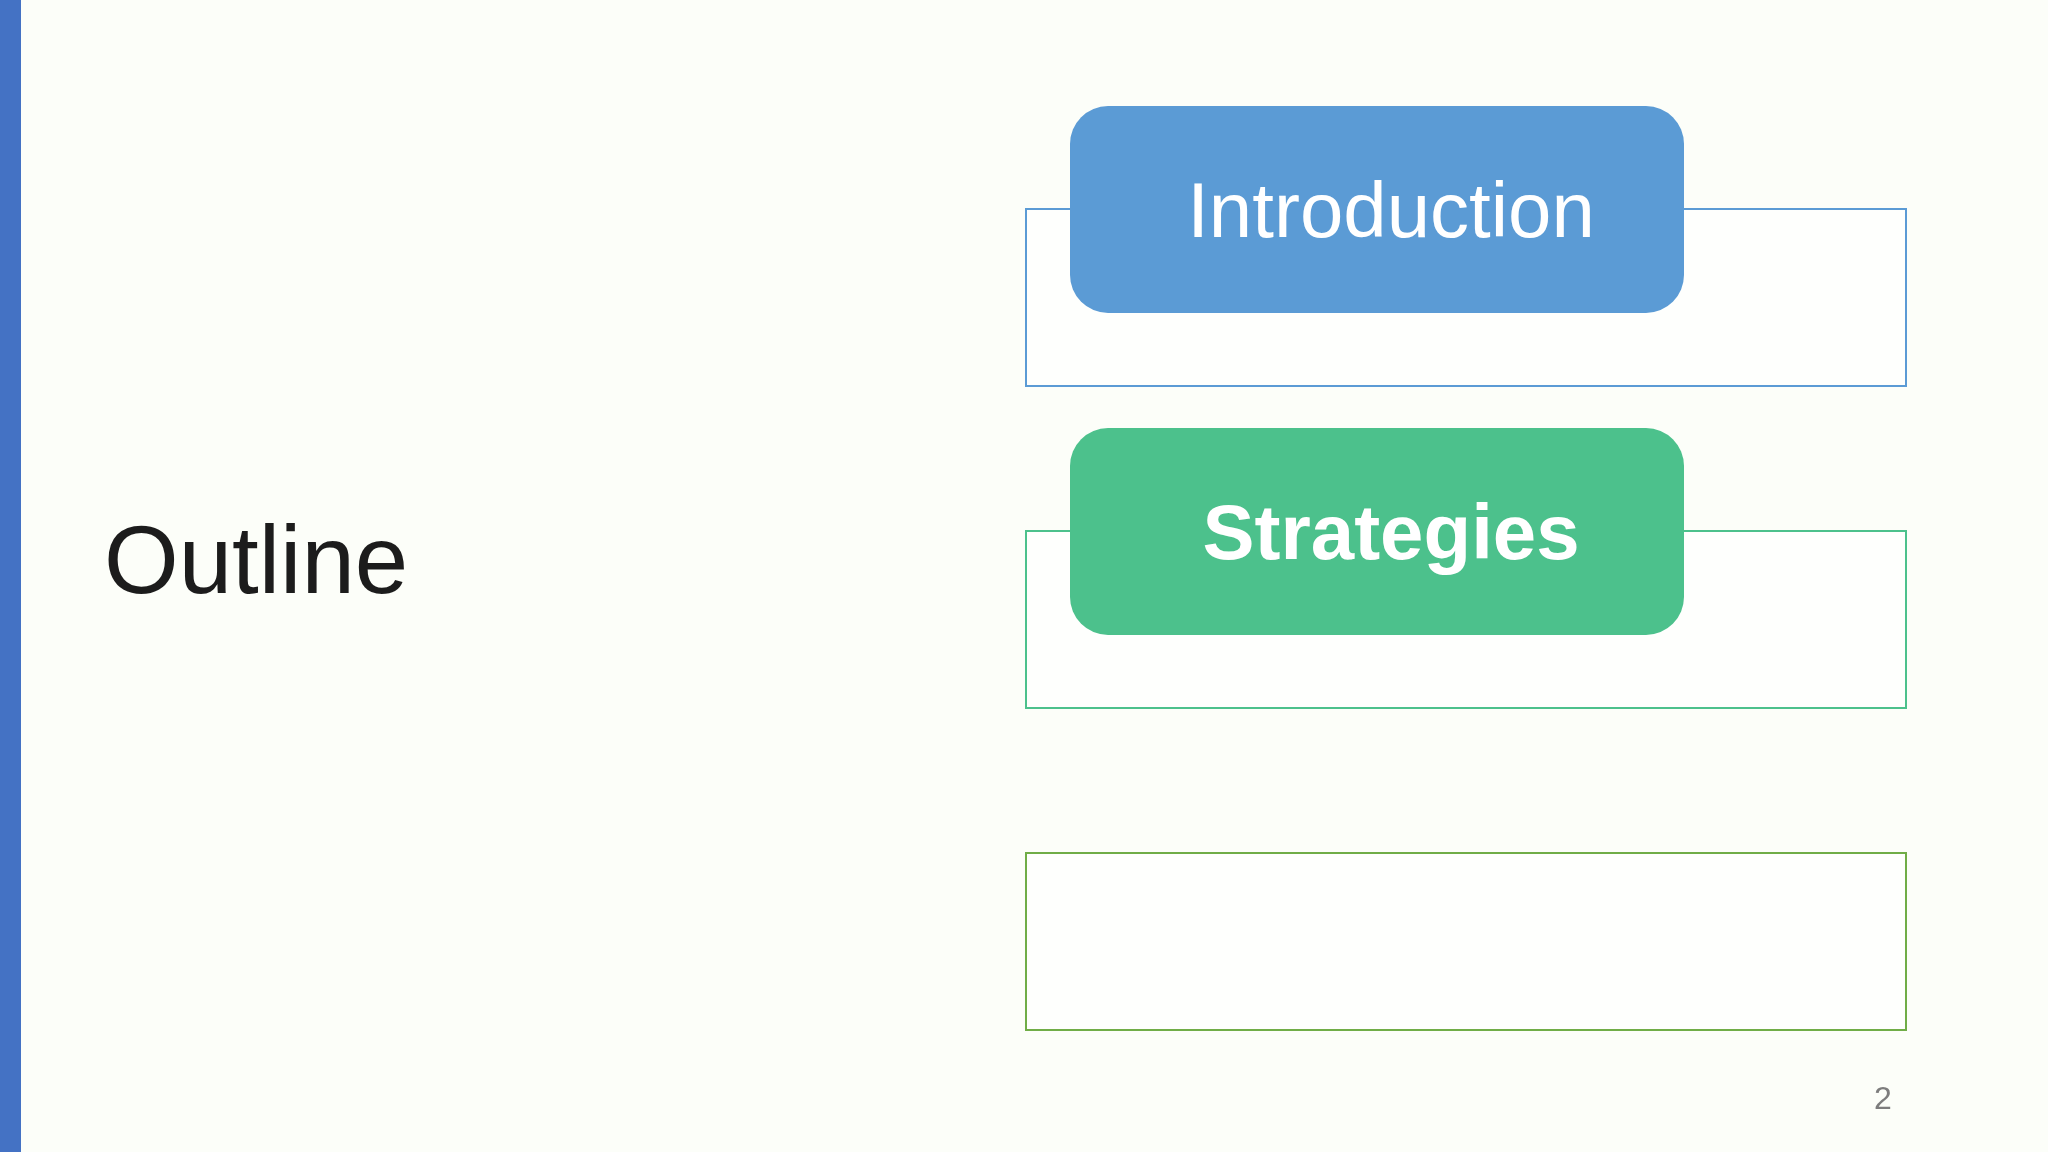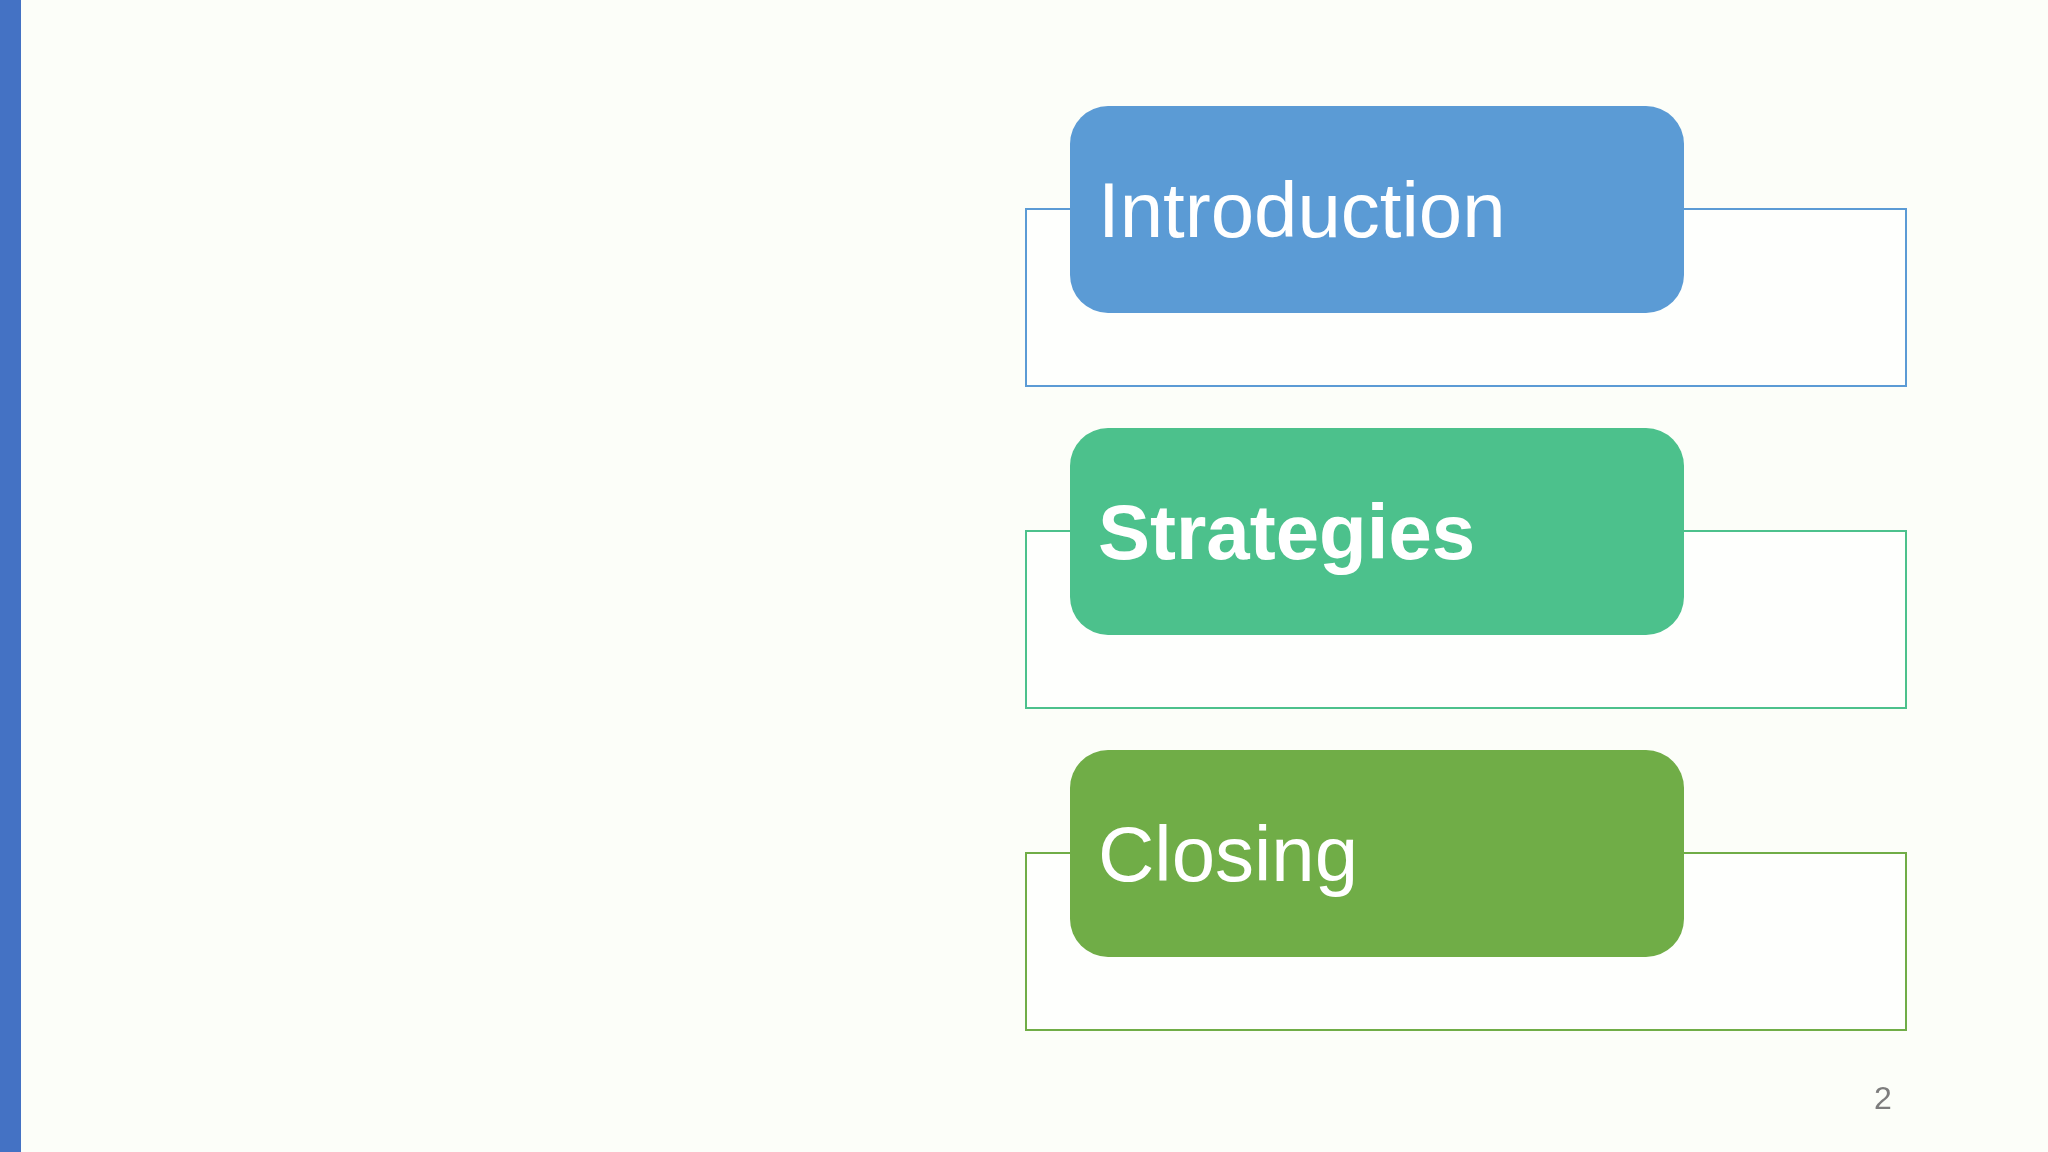--- a/index.html
+++ b/index.html
@@ -66,6 +66,7 @@
     font-size: 78px;
     line-height: 1;
     white-space: nowrap;
+    justify-content: center;
   }
   .row-1 { top: 106px; }
   .row-2 { top: 428px; font-weight: bold; }

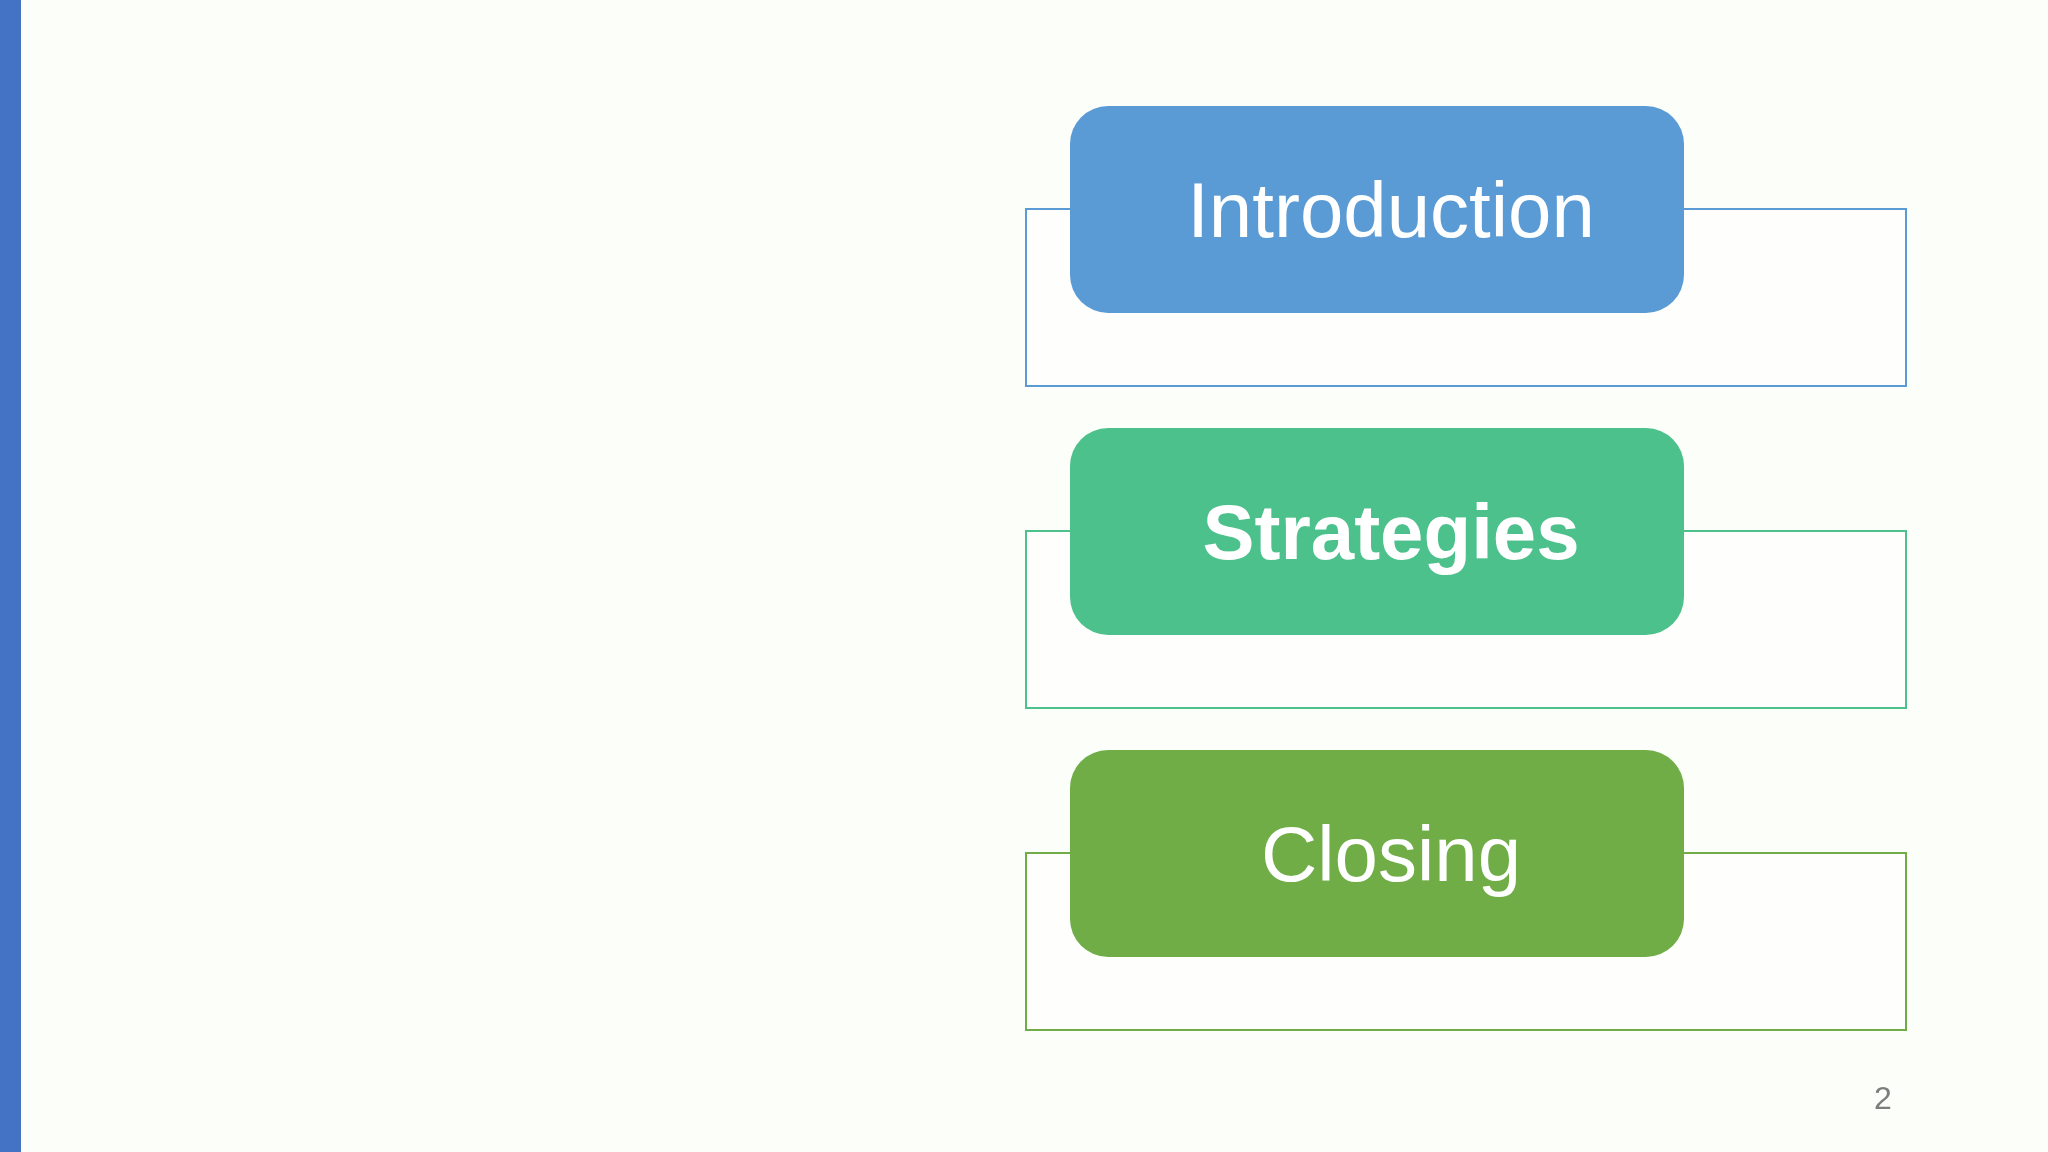--- a/index.html
+++ b/index.html
@@ -89,6 +89,7 @@
 
   <div class="accent-bar" style="background: rgb(68, 114, 196);"></div>
 
+  <h1 class="slide-title" style="color: rgb(28, 28, 28);">Outline</h1>
 
   <div class="diagram">
 

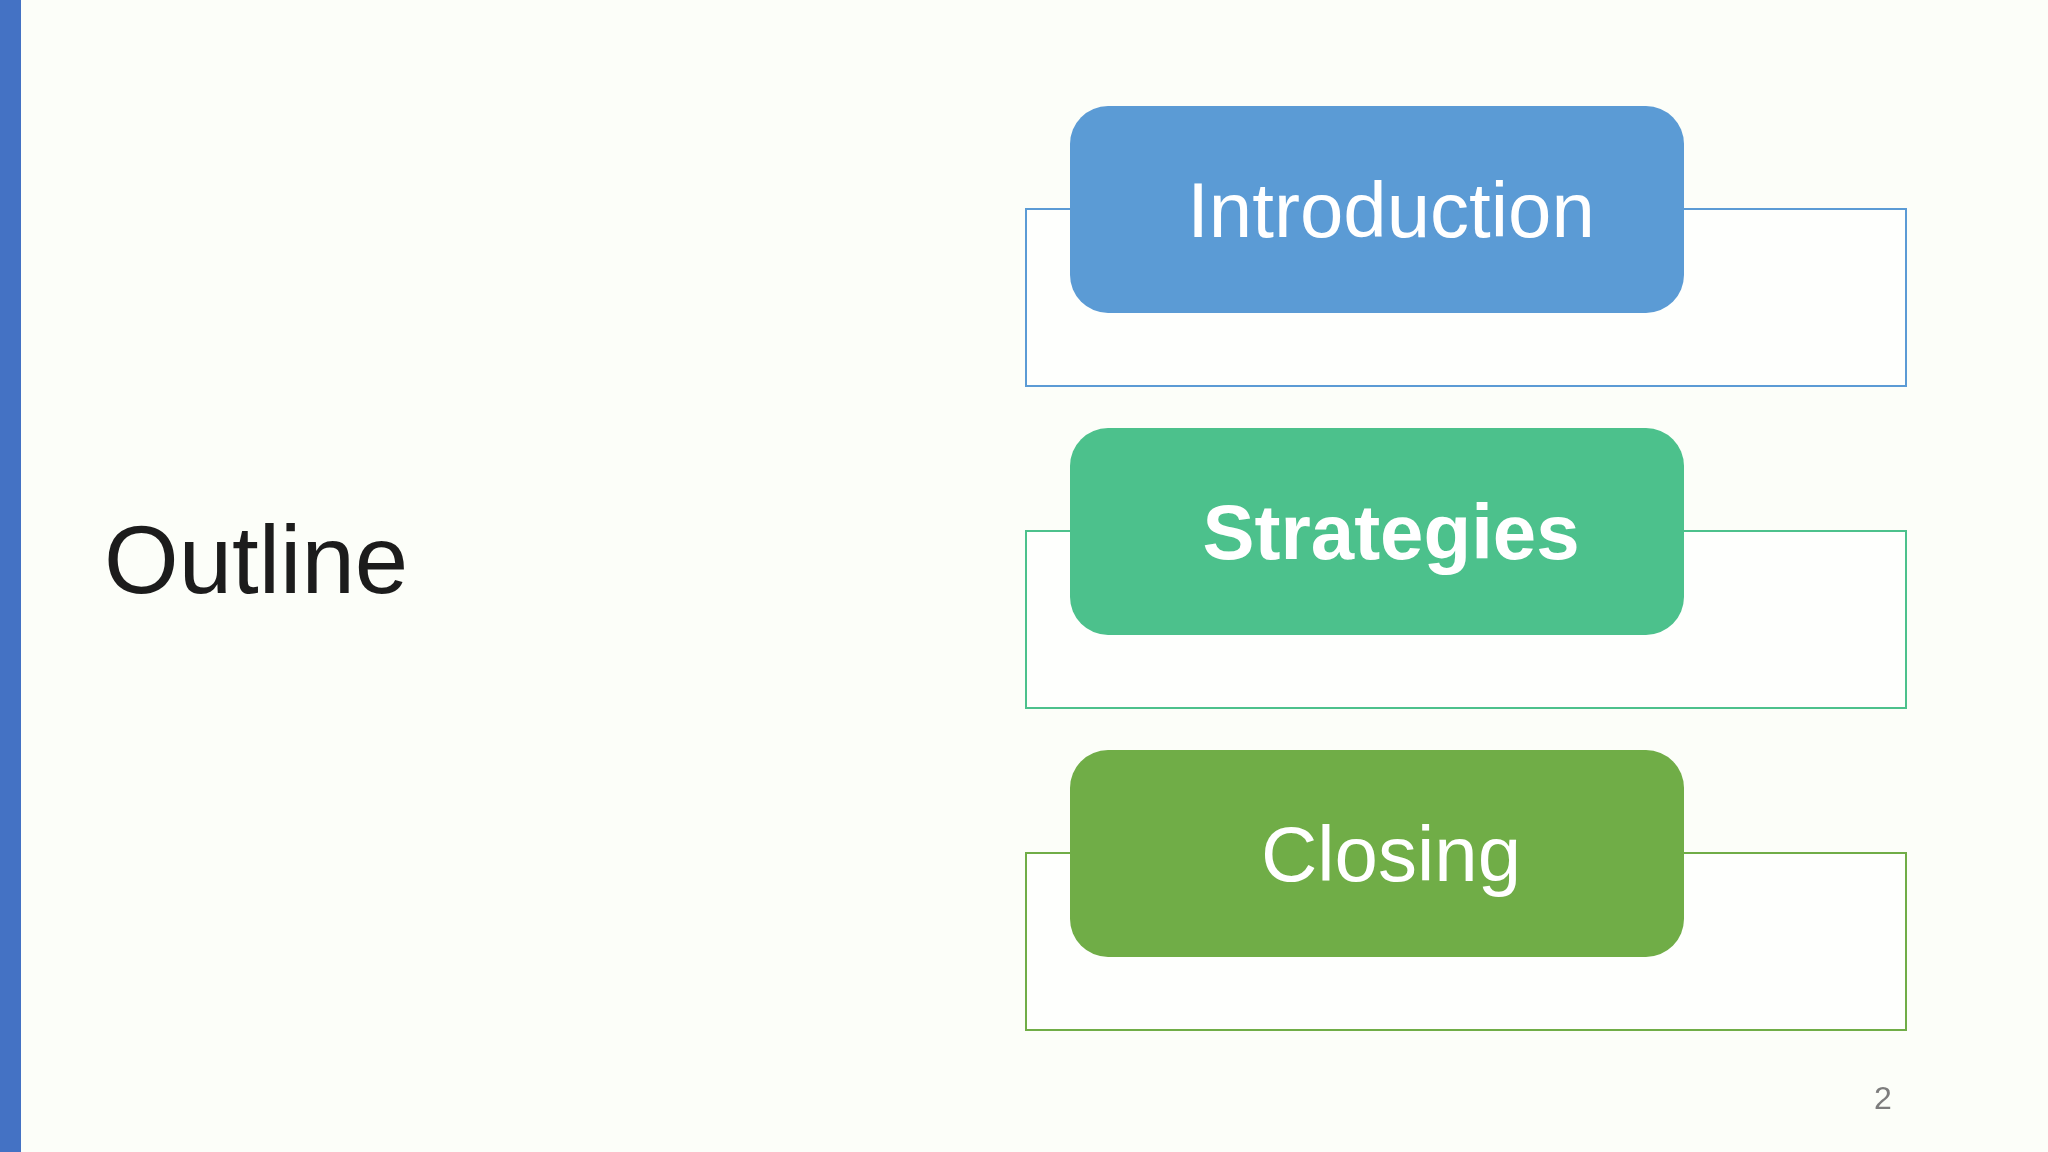--- a/index.html
+++ b/index.html
@@ -109,9 +109,6 @@
 
     <div class="row row-3">
       <div class="row-rect" style="border-color: rgb(112, 173, 71); background: rgb(254, 255, 253);"></div>
-      <div class="row-box" style="background: rgb(112, 173, 71); color: rgb(255, 255, 255);">
-        <span>Closing</span>
-      </div>
     </div>
 
   </div>

